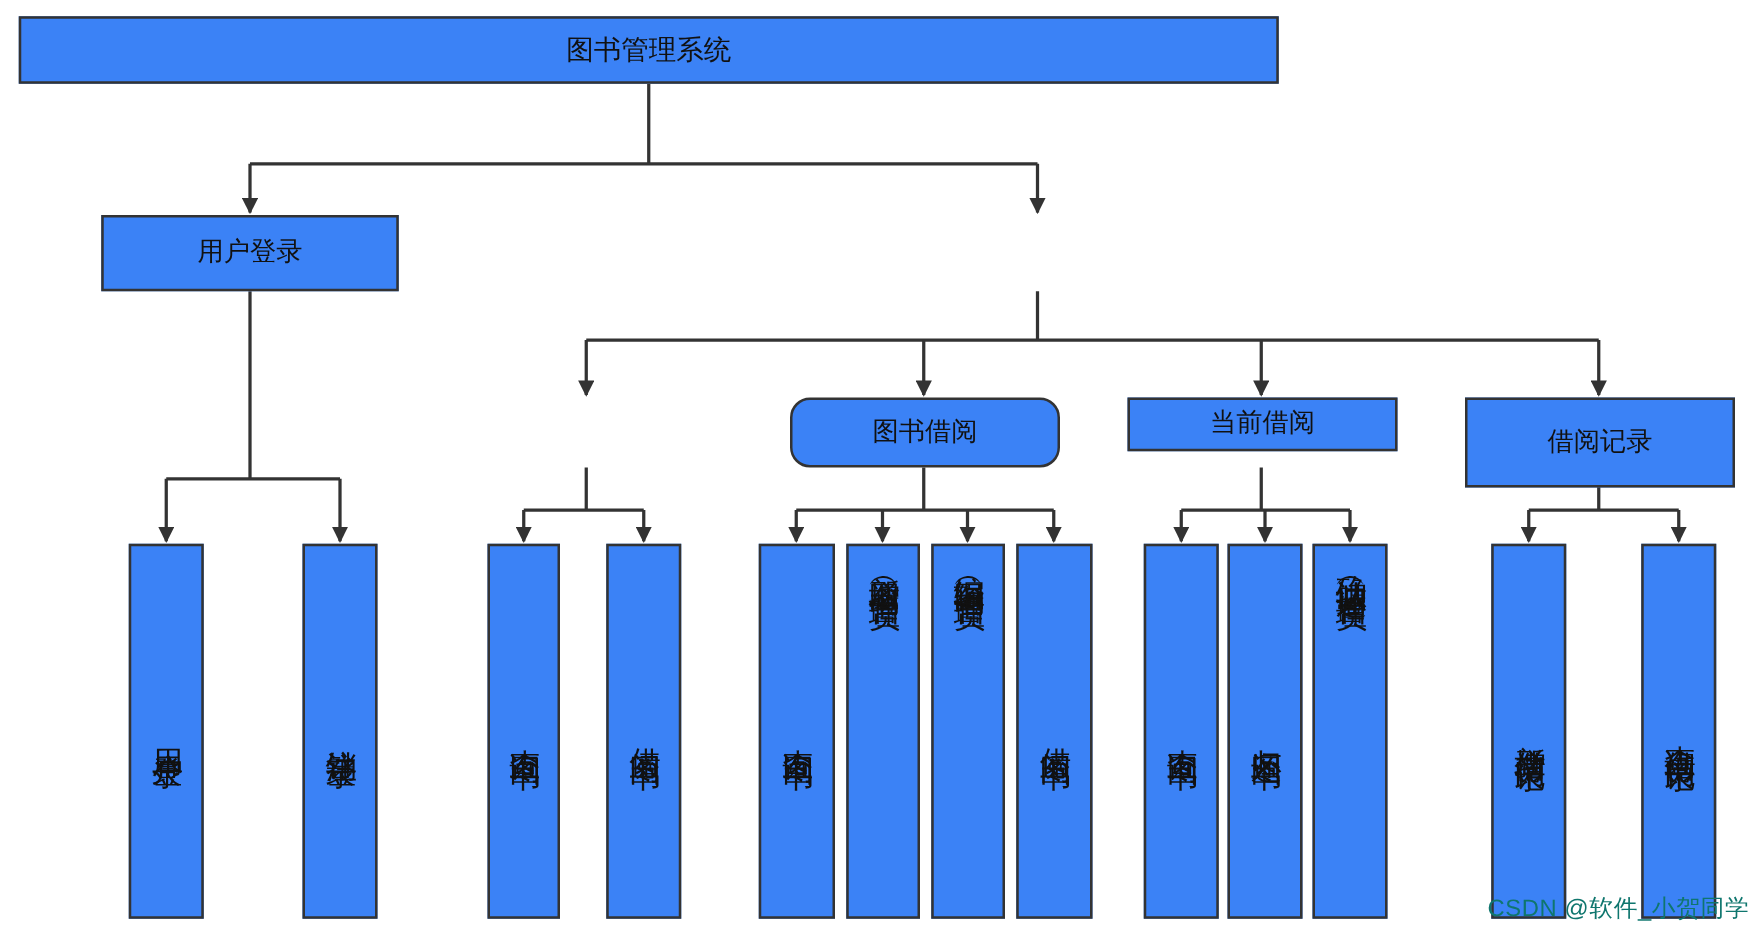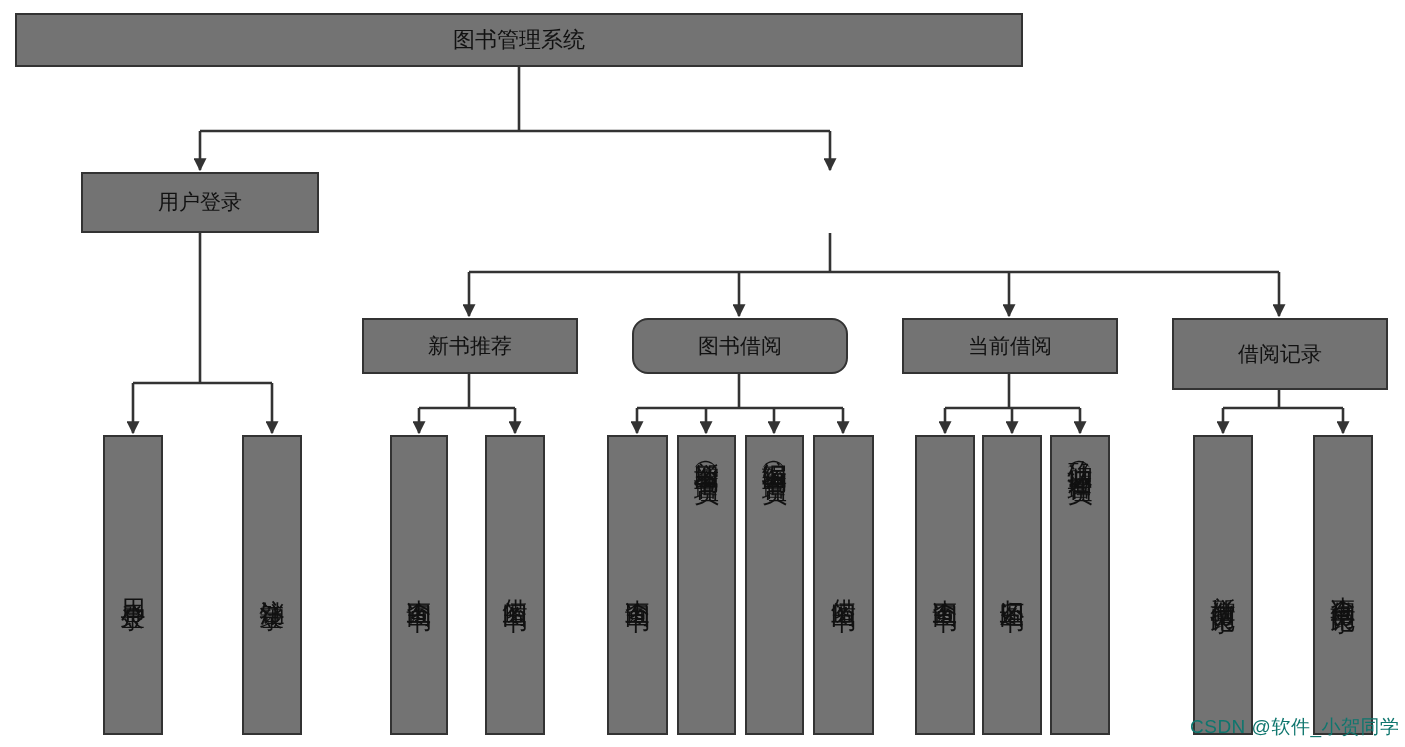--- a/index.html
+++ b/index.html
@@ -29,7 +29,7 @@
   .node {
     position: absolute;
     box-sizing: border-box;
-    background: #737373;
+    background: #3b82f6;
     border: 2px solid #333333;
     display: flex;
     align-items: center;

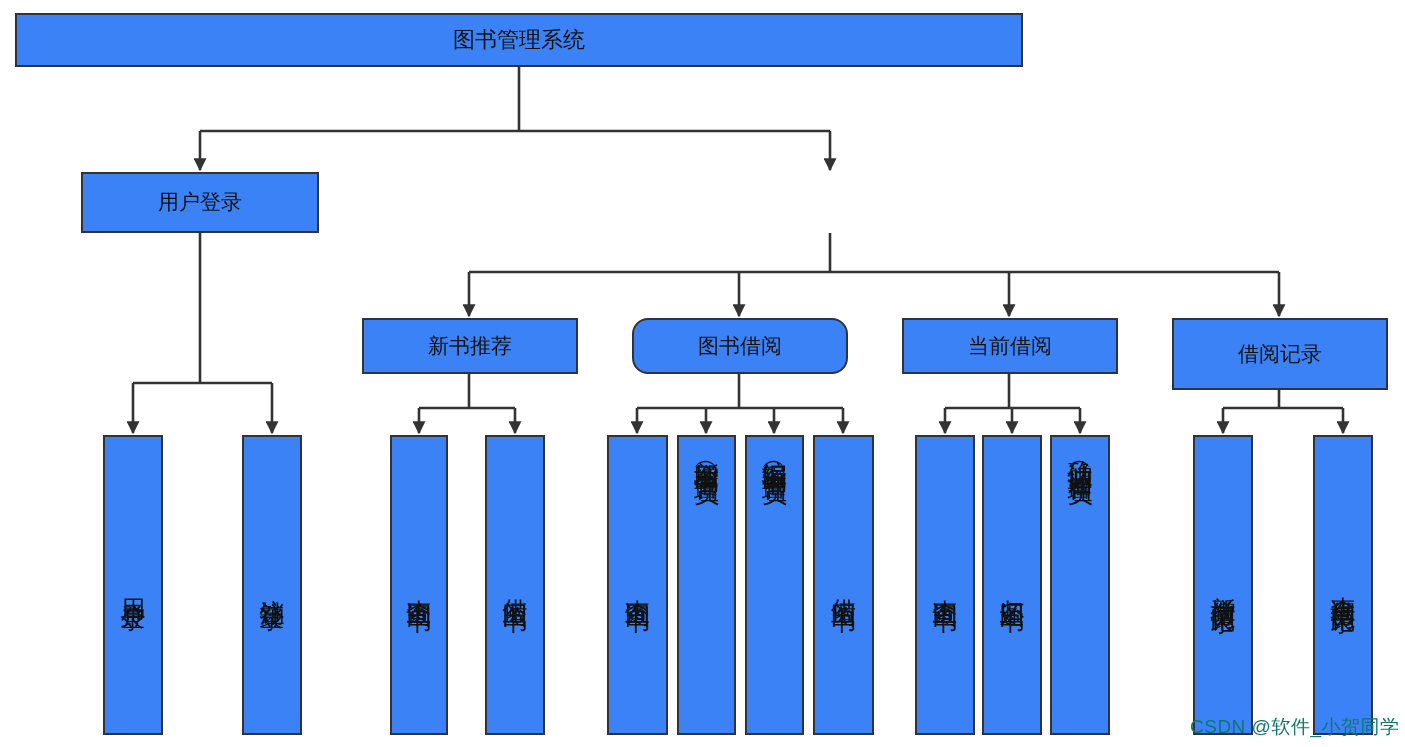--- a/index.html
+++ b/index.html
@@ -142,9 +142,6 @@
     <span class="label">用户登录</span>
   </div>
 
-  <div class="node horiz" style="left: 362px; top: 318px; width: 216px; height: 56px;">
-    <span class="label">新书推荐</span>
-  </div>
   <div class="node horiz" style="left: 632px; top: 318px; width: 216px; height: 56px; border-radius: 16px;">
     <span class="label">图书借阅</span>
   </div>

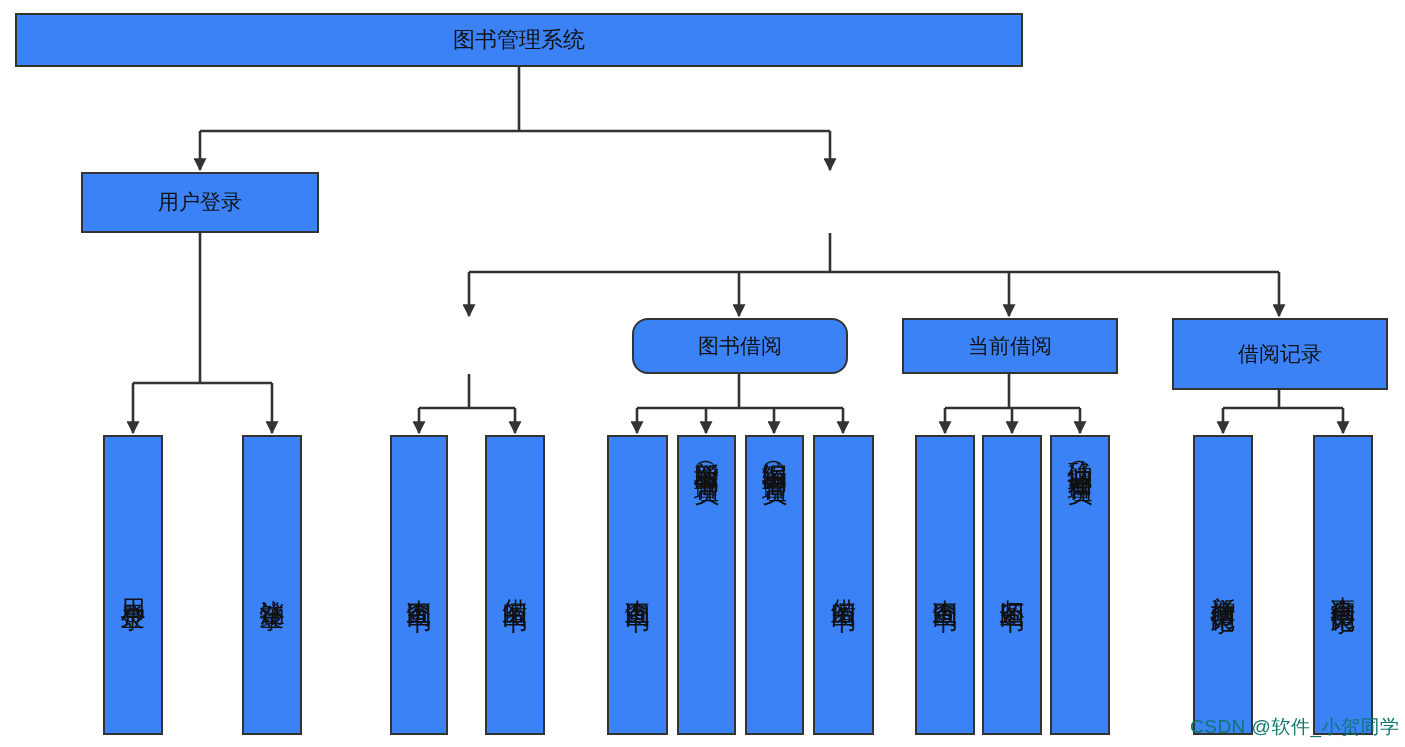--- a/index.html
+++ b/index.html
@@ -145,7 +145,7 @@
   <div class="node horiz" style="left: 632px; top: 318px; width: 216px; height: 56px; border-radius: 16px;">
     <span class="label">图书借阅</span>
   </div>
-  <div class="node horiz" style="left: 902px; top: 318px; width: 216px; height: 56px;">
+  <div class="node horiz" style="left: 902px; top: 318px; width: 216px; height: 43px;">
     <span class="label">当前借阅</span>
   </div>
   <div class="node horiz" style="left: 1172px; top: 318px; width: 216px; height: 72px;">

